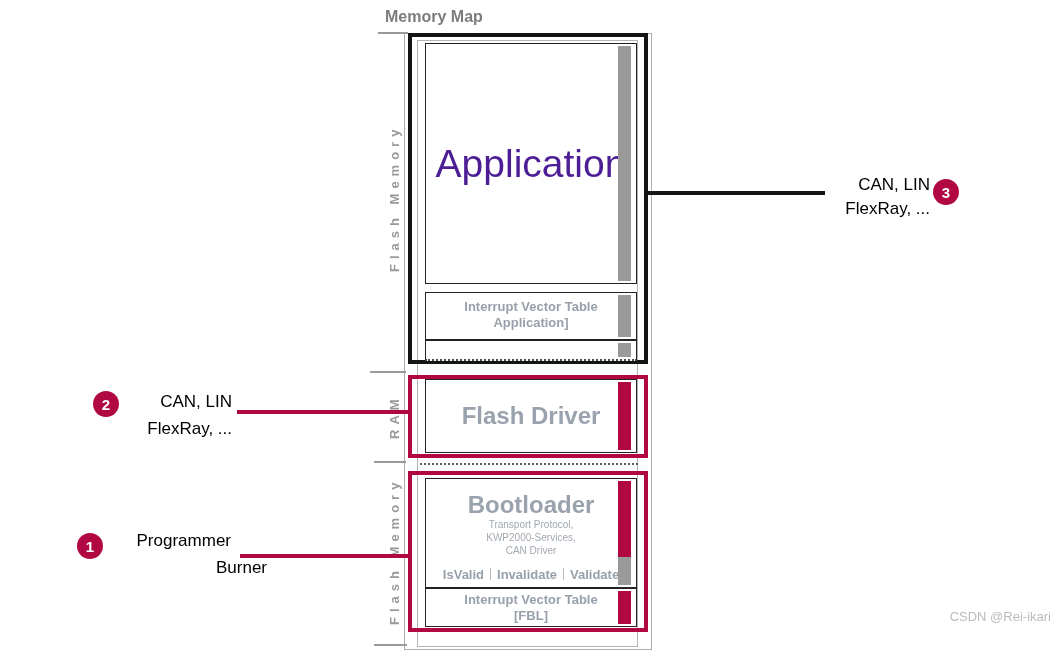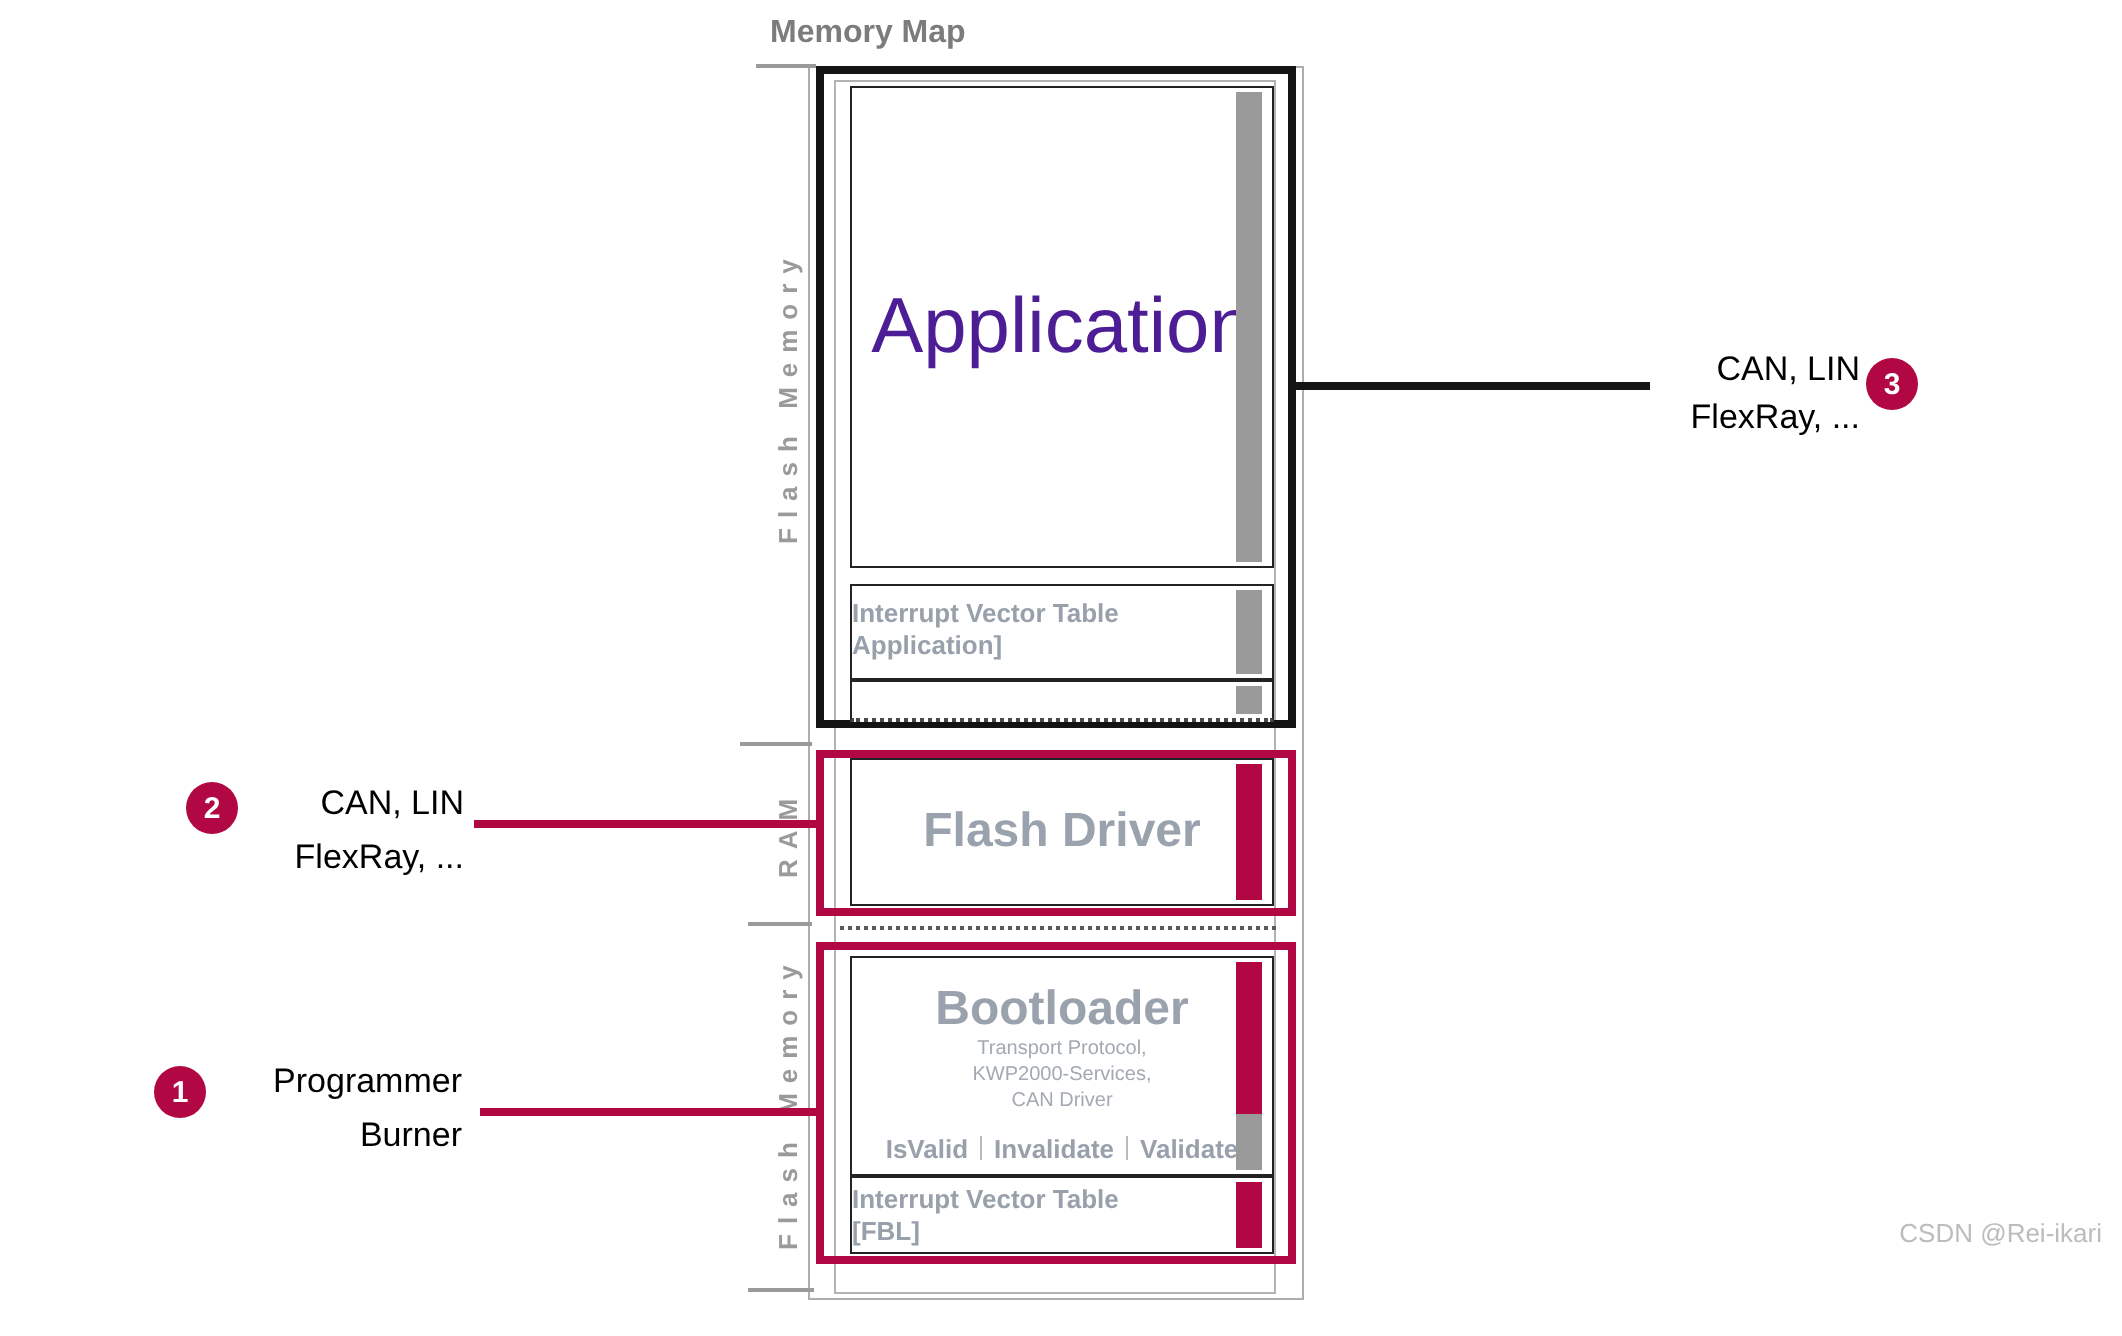--- a/index.html
+++ b/index.html
@@ -51,7 +51,7 @@
   .boot-actions{margin-top:auto;margin-bottom:5px;font-size:13px;font-weight:bold;color:#98a1ab;}
   .boot-actions .sep{display:inline-block;width:1px;height:12px;background:#b9b9b9;margin:0 6px;vertical-align:-1px;}
   .ivt-fbl-box{left:425px;top:588px;width:212px;height:39px;padding-top:3px;}
-  .ctext{font-size:13px;font-weight:bold;color:#98a1ab;line-height:16px;}
+  .ctext{text-align:center;font-size:13px;font-weight:bold;color:#98a1ab;line-height:16px;}
 
   
   .bar{position:absolute;right:5px;top:2px;bottom:2px;width:13px;}

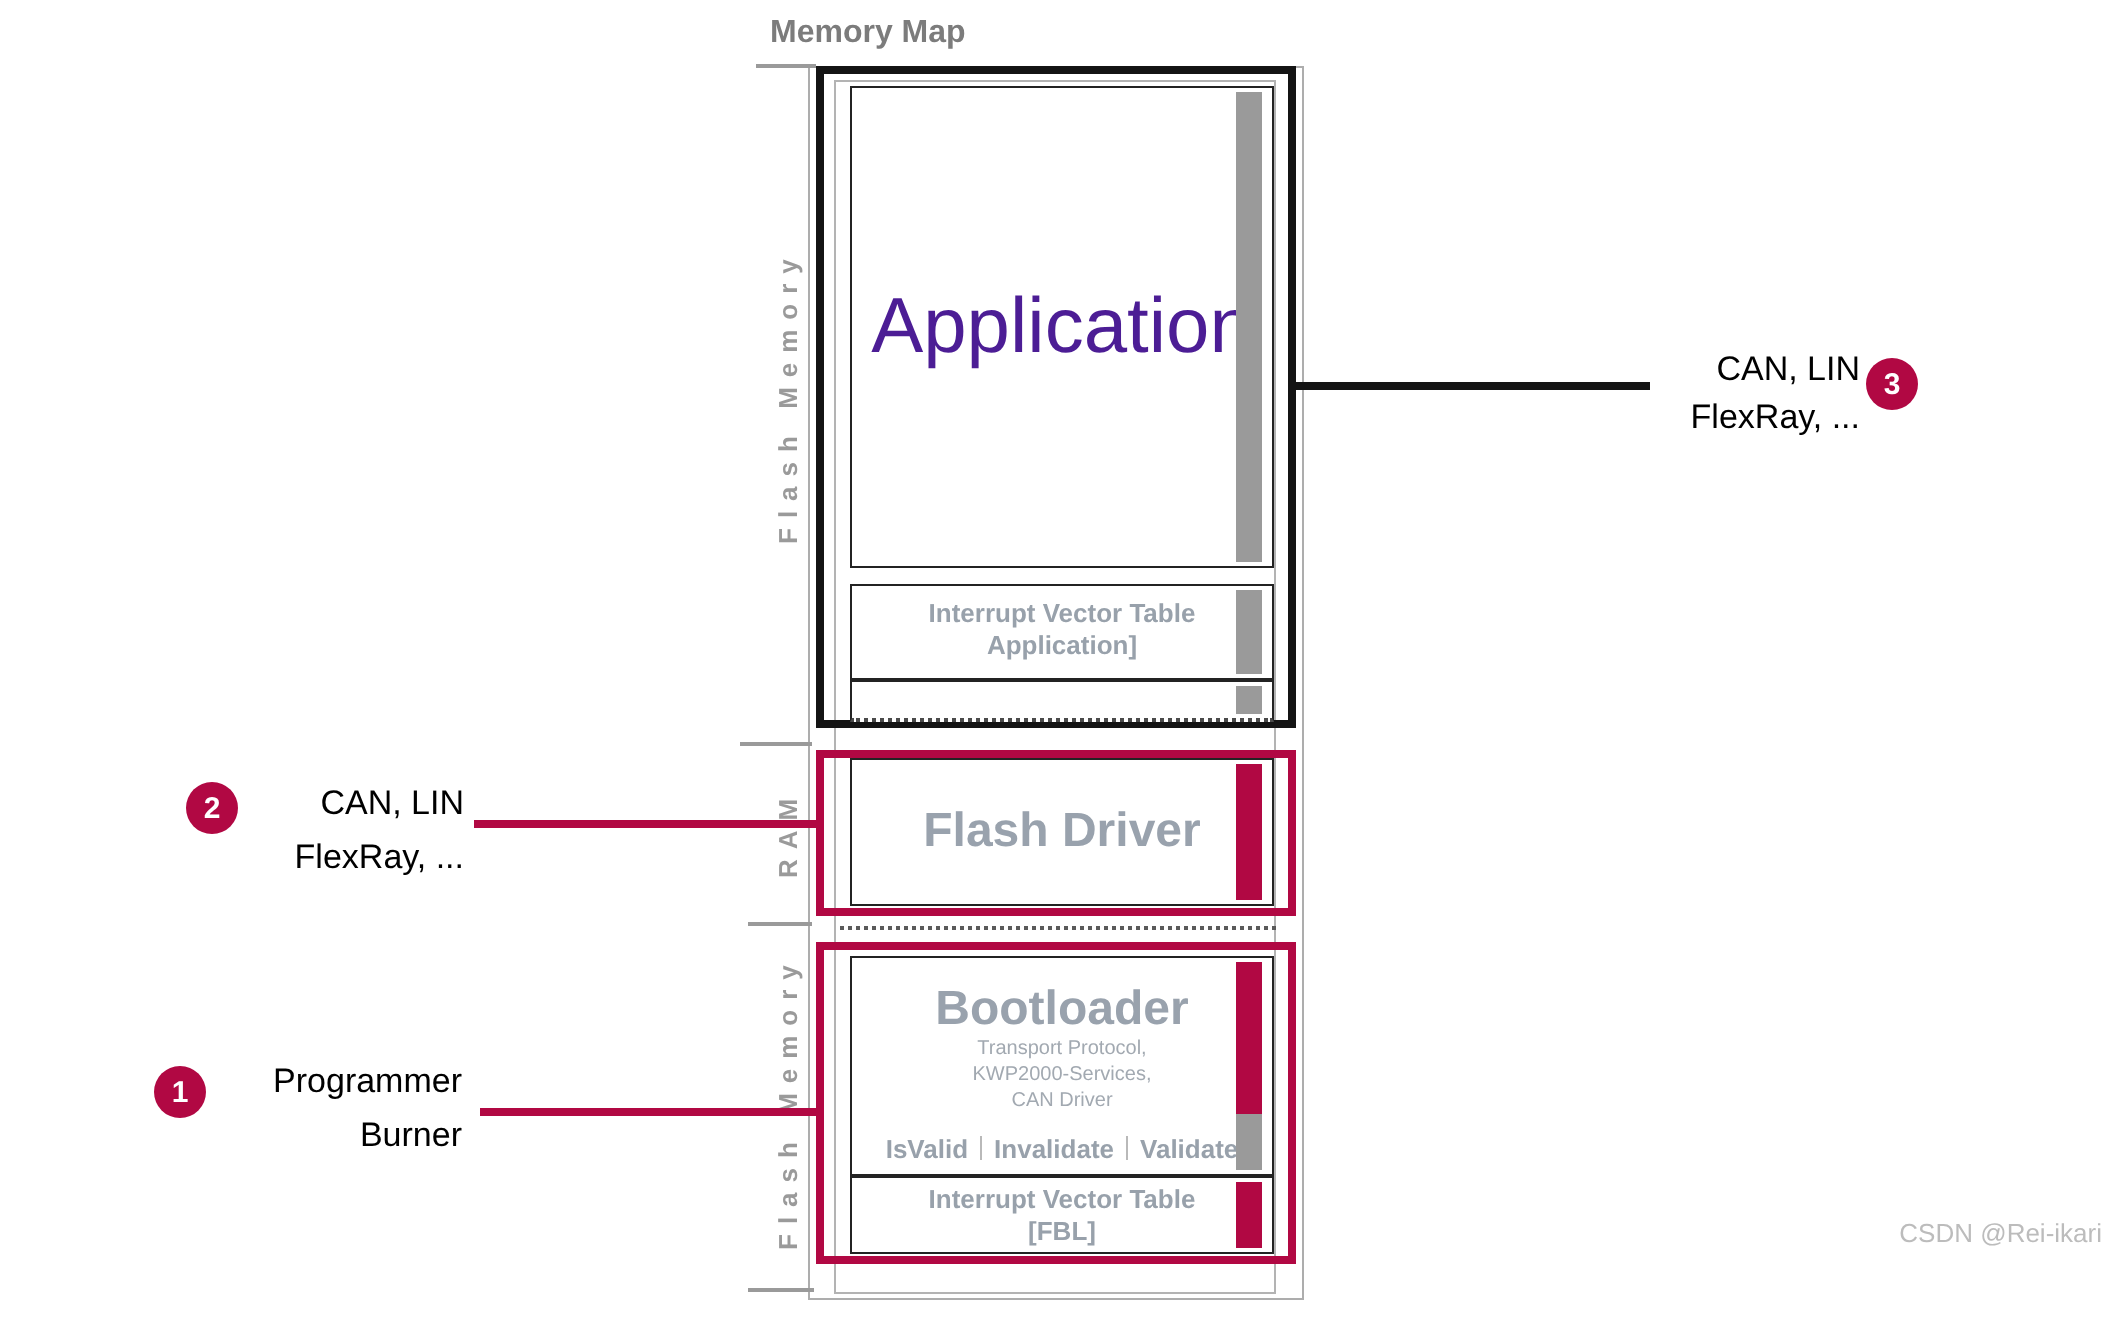--- a/index.html
+++ b/index.html
@@ -77,7 +77,7 @@
   .badge2{left:93px;top:391px;}
   .badge3{left:933px;top:179px;}
   .cline{font-size:17px;color:#000000;white-space:nowrap;}
-  .c1a{right:830px;top:531px;} .c1b{right:830px;top:558px;}
+  .c1a{right:830px;top:531px;} .c1b{right:794px;top:558px;}
   .c2a{right:829px;top:392px;} .c2b{right:829px;top:419px;}
   .c3a{right:131px;top:175px;} .c3b{right:131px;top:199px;}
 

